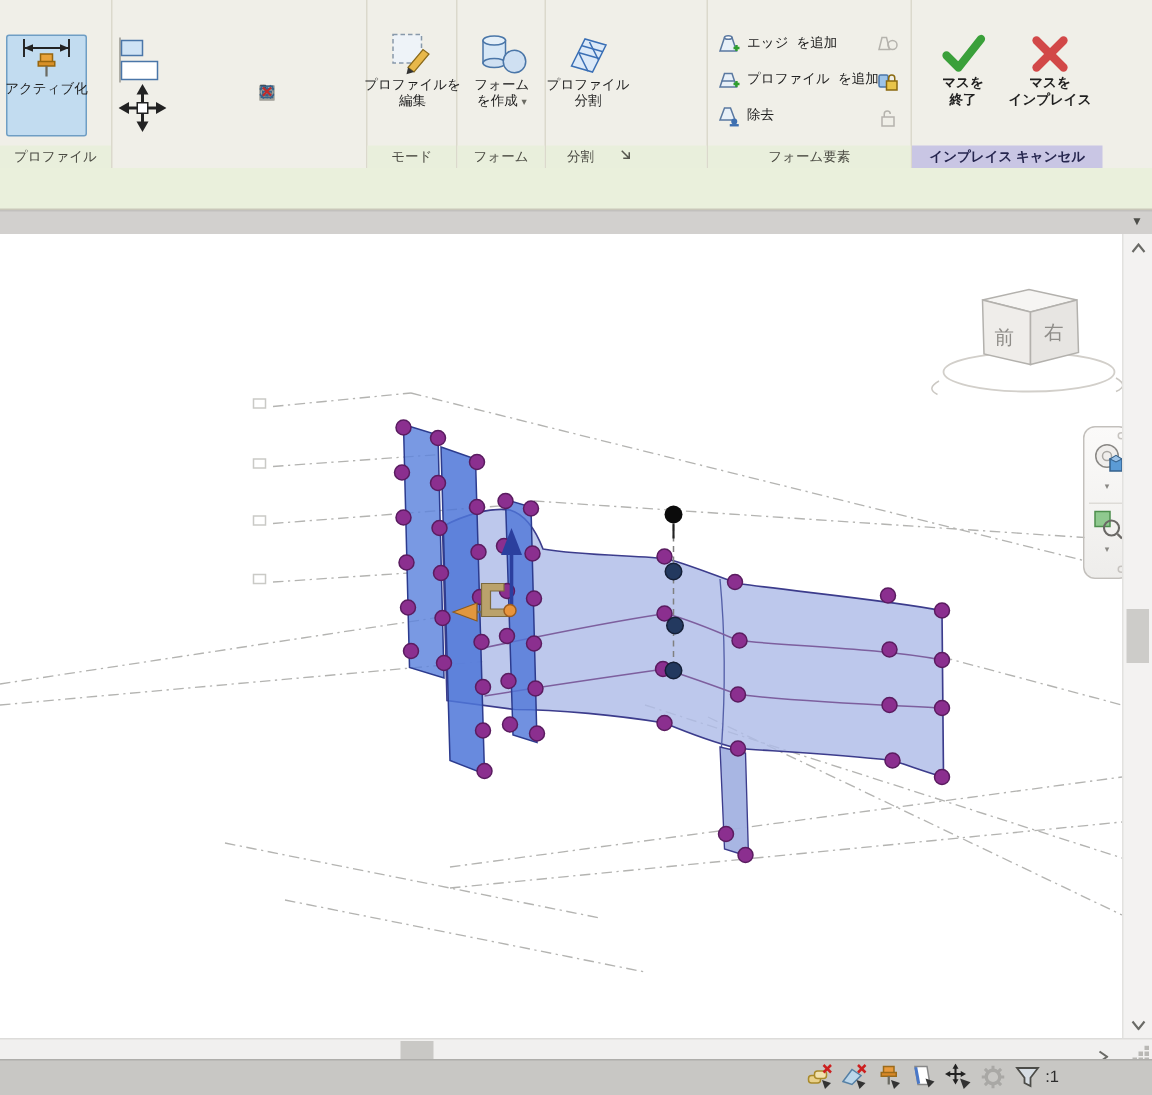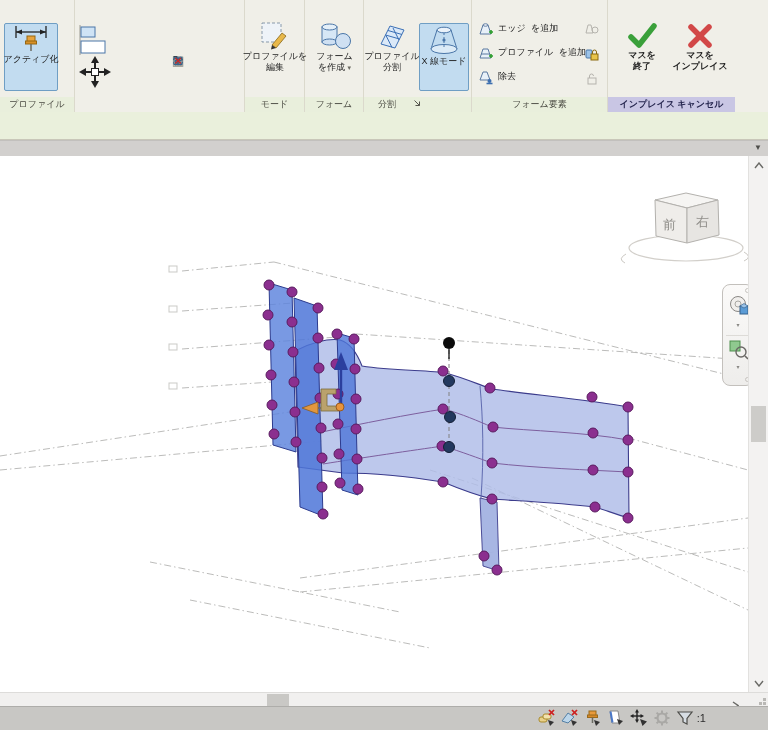--- a/index.html
+++ b/index.html
@@ -142,16 +142,6 @@
       </svg>
       <span class="cap">プロファイル</span>
       <span class="cap">分割</span>
-    </div>
-    <div class="bigbtn sel" style="left:55px;top:23px;width:50px;height:68px">
-      <svg width="34" height="32" viewBox="0 0 34 32">
-        <ellipse cx="17" cy="6" rx="7" ry="2.8" fill="#eaf2fa" stroke="#4a76a8"></ellipse>
-        <path d="M10,6 L4,25 M24,6 L30,25" stroke="#4a76a8" fill="none"></path>
-        <ellipse cx="17" cy="25" rx="13" ry="4.5" fill="#dcebf7" stroke="#4a76a8"></ellipse>
-        <line x1="17" y1="9" x2="17" y2="23" stroke="#4a76a8" stroke-dasharray="2 2"></line>
-        <circle cx="17" cy="16" r="1.6" fill="#4a76a8"></circle>
-      </svg>
-      <span class="cap">X 線モード</span>
     </div>
     <div class="plabel" style="text-align:left;padding-left:14px">
       <span>分割</span>

